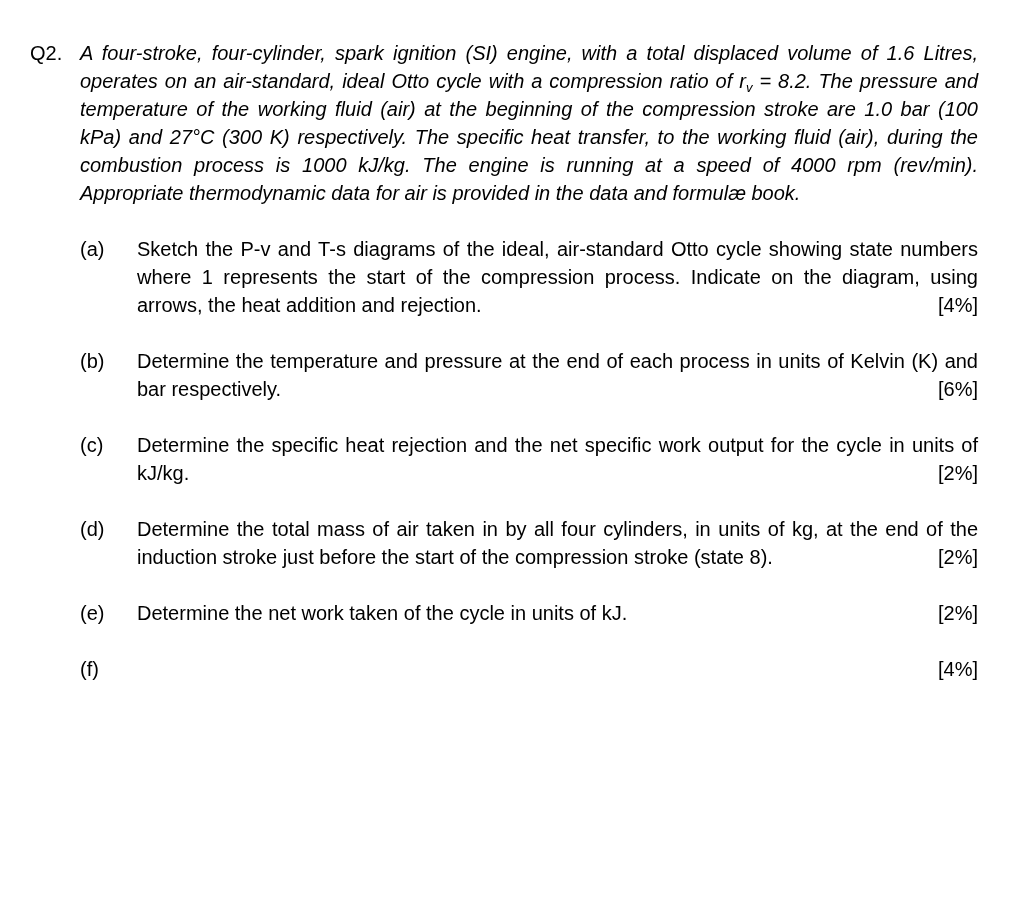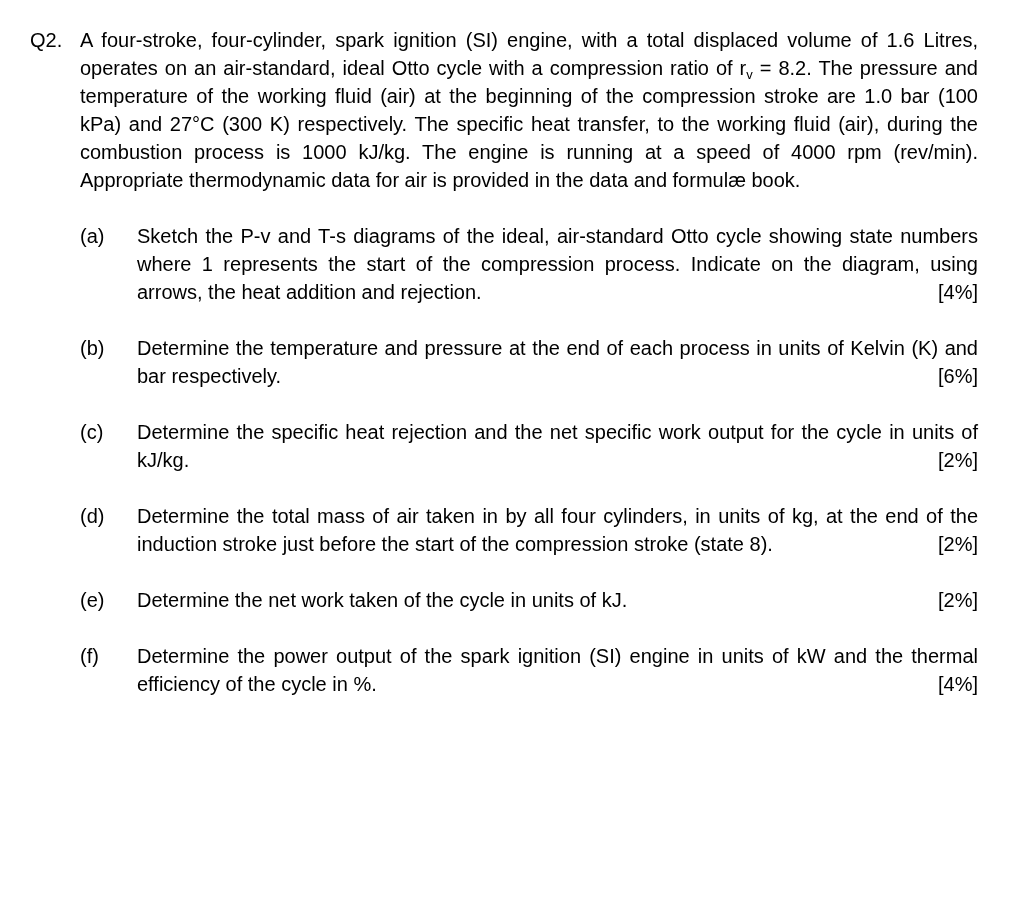--- a/index.html
+++ b/index.html
@@ -15,7 +15,7 @@
   }
   .doc { padding: 26px 46px 0 30px; }
 
-  .q-row { display: flex; }
+  .q-row { display: flex; margin-top: 13px; }
   .q-num { flex: 0 0 50px; width: 50px; }
   .q-intro { flex: 1 1 auto; text-align: justify; text-align-last: left; }
 

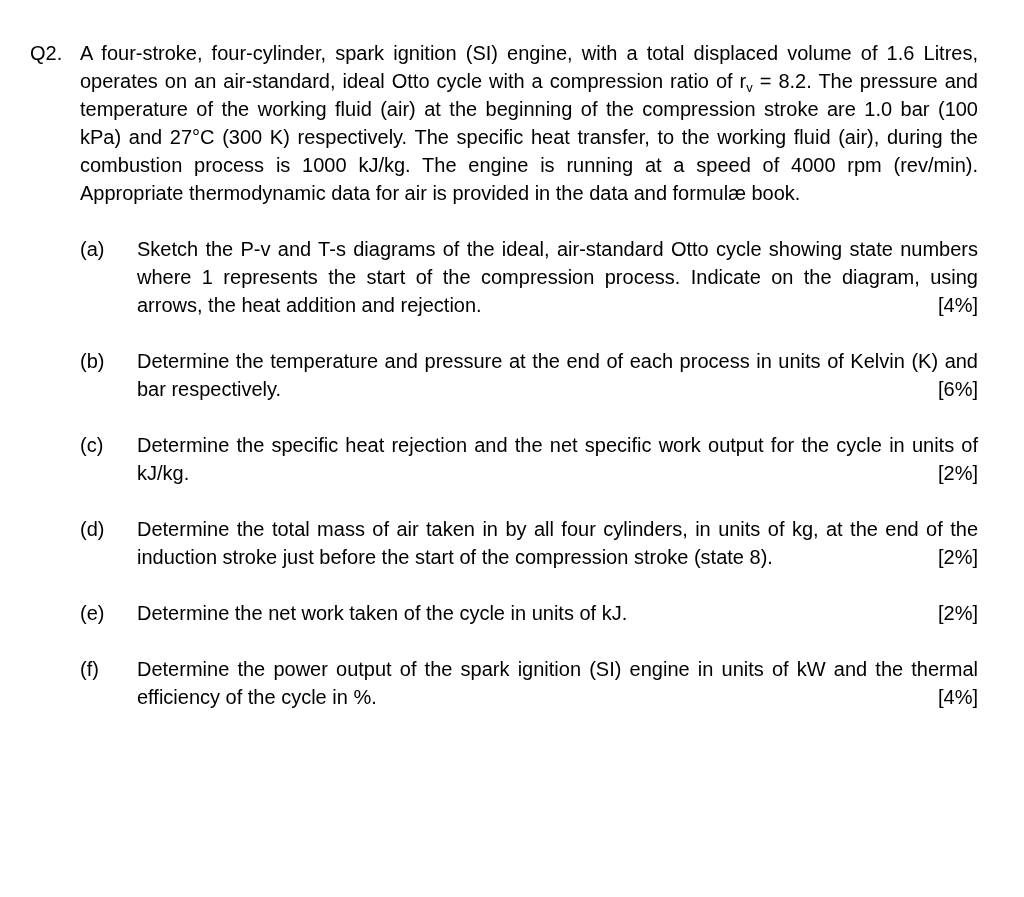--- a/index.html
+++ b/index.html
@@ -17,7 +17,7 @@
 
   .q-row { display: flex; margin-top: 13px; }
   .q-num { flex: 0 0 50px; width: 50px; }
-  .q-intro { flex: 1 1 auto; text-align: justify; text-align-last: left; }
+  .q-intro { flex: 1 1 auto; text-align: justify; text-align-last: left; font-style: italic; }
 
   sub.rsub { font-size: 13px; line-height: 0; vertical-align: -4px; }
 

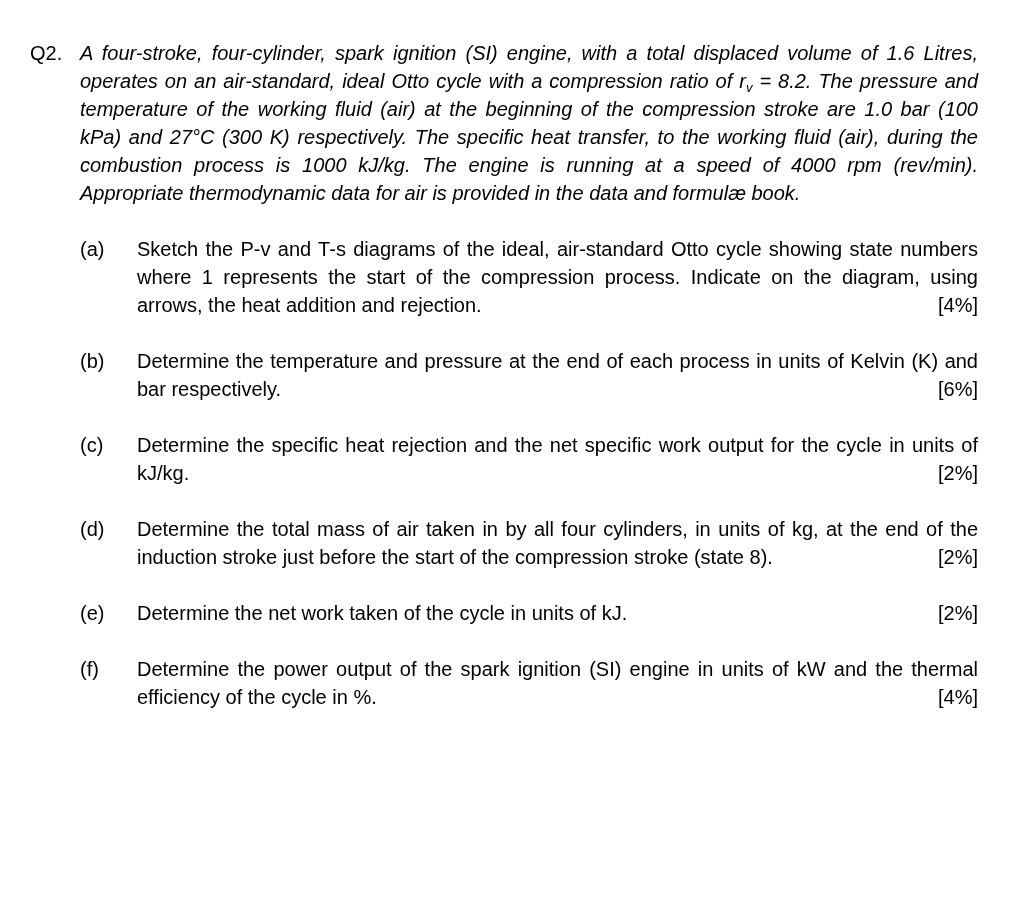--- a/index.html
+++ b/index.html
@@ -77,7 +77,7 @@
 
     <div class="item">
       <div class="item-label">(f)</div>
-      <div class="item-body"><span>Determine the power output of the spark ignition (SI) engine in units of kW and the thermal efficiency of the cycle in %.</span><span class="mark">[4%]</span></div>
+      <div class="item-body"><span class="mark">[4%]</span></div>
     </div>
 
   </div>

